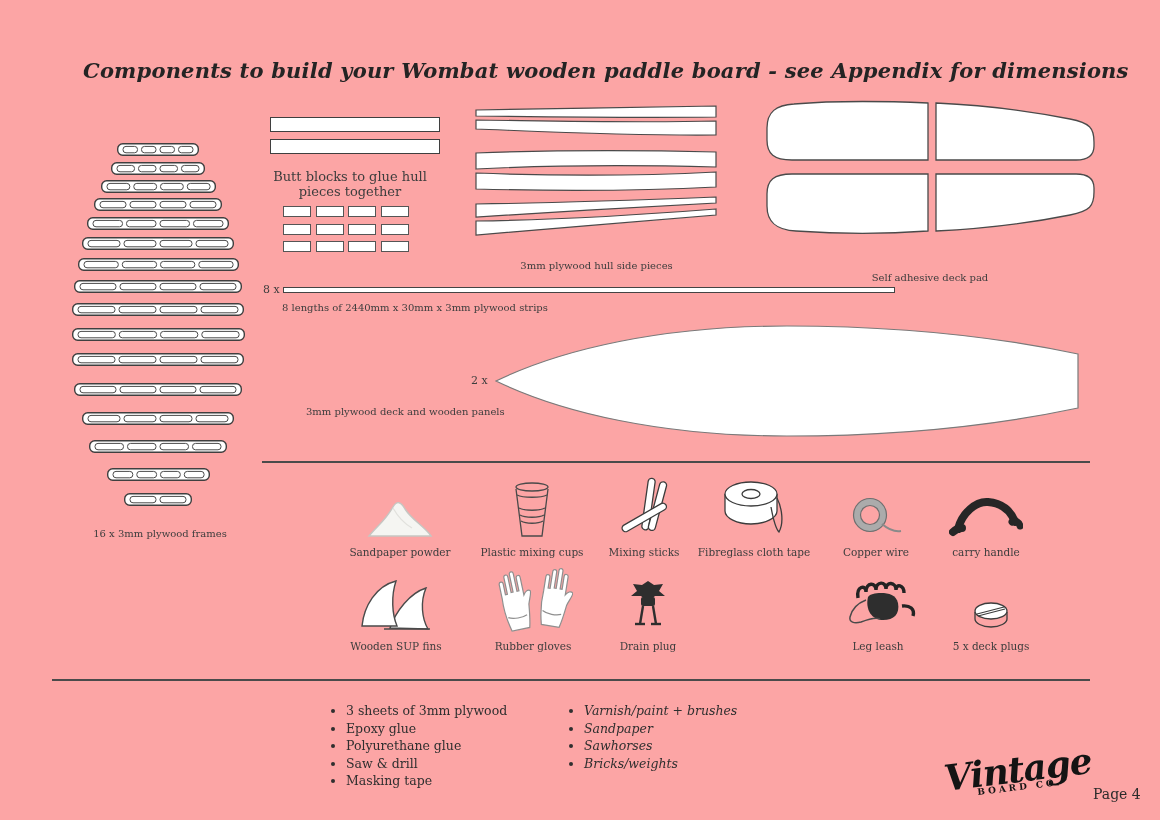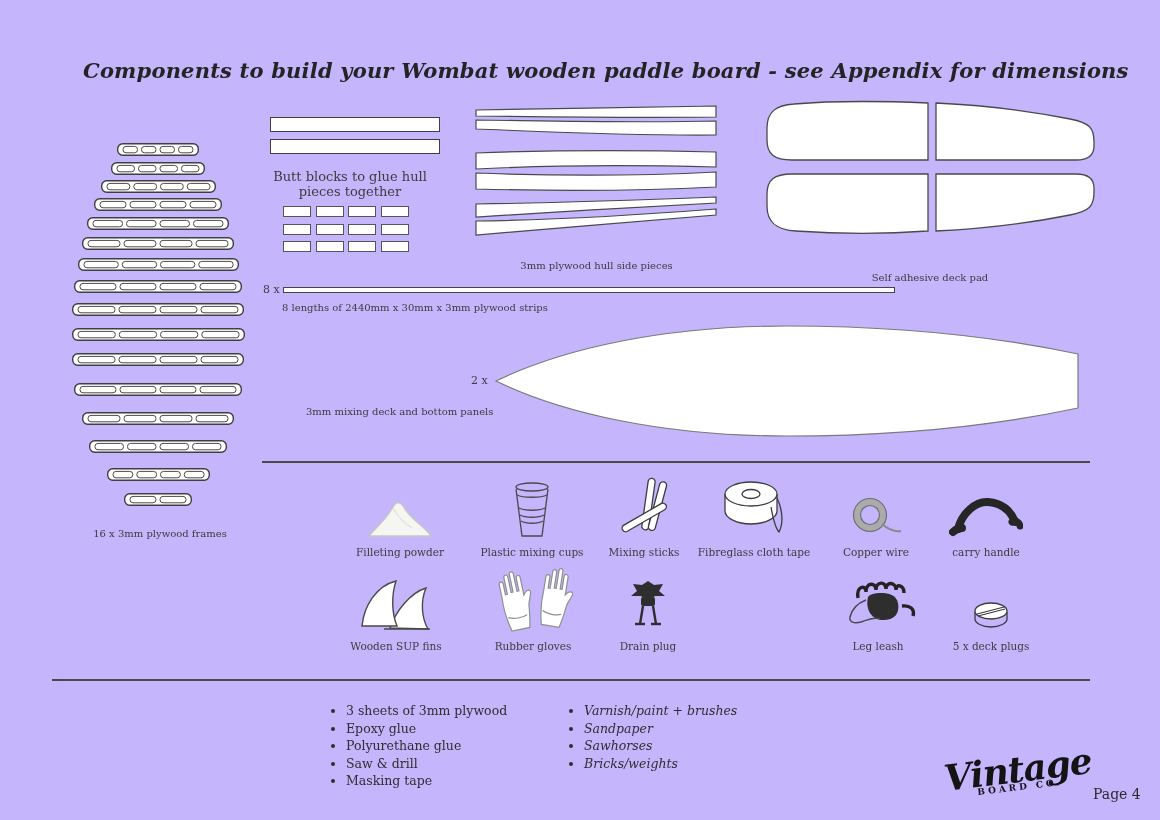--- a/index.html
+++ b/index.html
@@ -3,7 +3,7 @@
 <meta charset="utf-8">
 <style>
   html,body{margin:0;padding:0;background:#ffffff;}
-  .page{position:relative;width:1160px;height:820px;background:#c4b5fd;overflow:hidden;
+  .page{position:relative;width:1160px;height:820px;background:#fca5a5;overflow:hidden;
         font-family:"DejaVu Serif",serif;color:#3b3b3b;}
   .abs{position:absolute;}
   .title{font-style:italic;font-weight:600;font-size:21px;letter-spacing:.2px;color:#242424;}

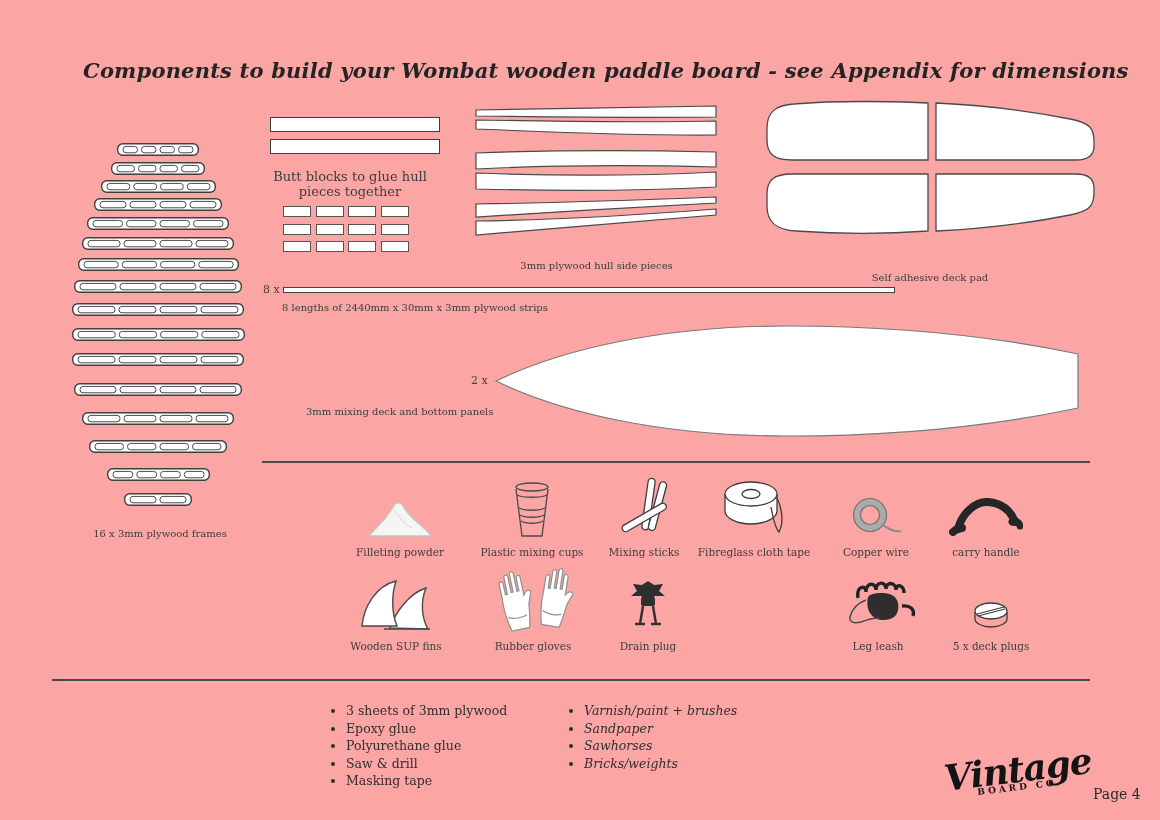--- a/index.html
+++ b/index.html
@@ -194,7 +194,7 @@
     <path d="M4,59 C70,27 170,4 295,4 C415,4 515,17 586,32 L586,86 C515,101 415,114 295,114 C170,114 70,91 4,59 Z" fill="#ffffff" stroke="#7a7a7a" stroke-width="1.2"></path>
   </svg>
   <div class="abs qty" style="left:471px;top:374px;">2 x</div>
-  <div class="abs lbl" style="left:306px;top:406px;">3mm mixing deck and bottom panels</div>
+  <div class="abs lbl" style="left:306px;top:406px;">3mm plywood deck and wooden panels</div>
 
   <div class="abs divider" style="left:262px;top:461px;width:828px;"></div>
 

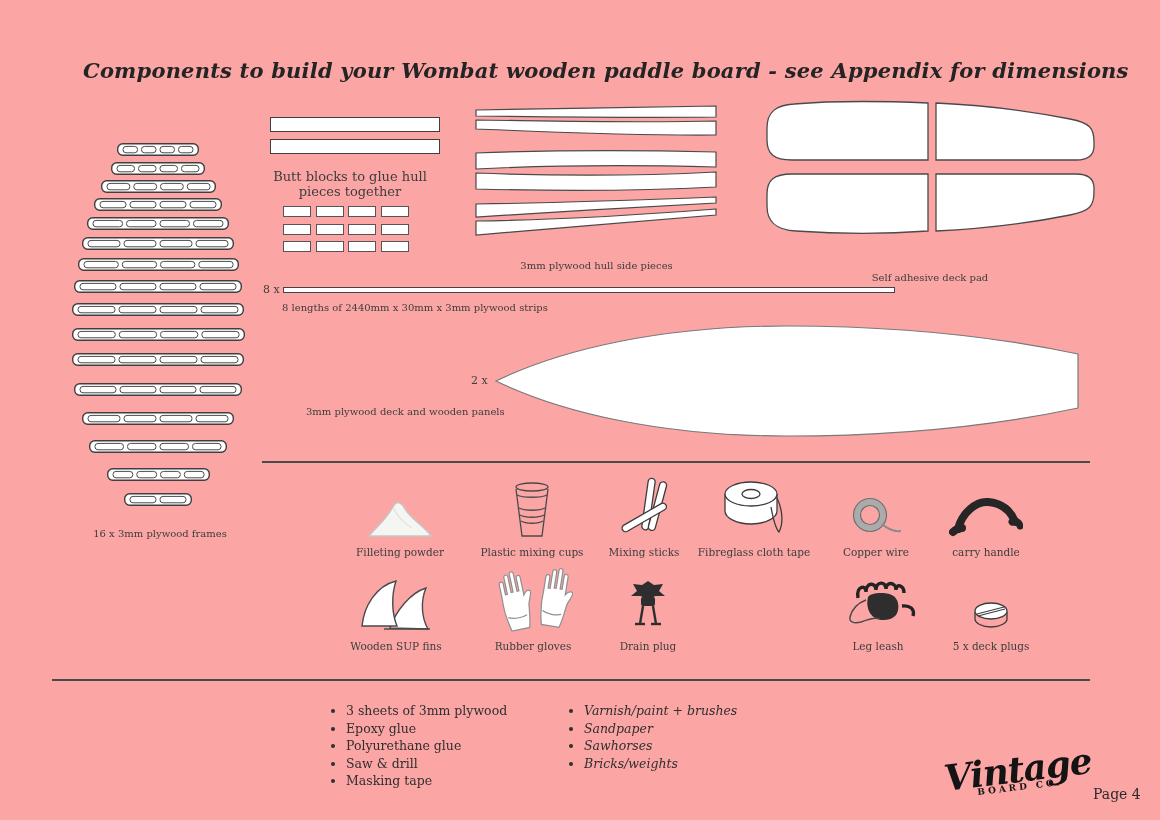--- a/index.html
+++ b/index.html
@@ -205,7 +205,7 @@
         <path d="M28,14 C33,23 40,30 47,34" stroke="#e1e1dd" stroke-width="1.2" fill="none"></path>
       </svg>
     </div>
-    <div class="item-label">Filleting powder</div>
+    <div class="item-label">Sandpaper powder</div>
   </div>
 
   <div class="item" style="left:472px;top:476px;">

